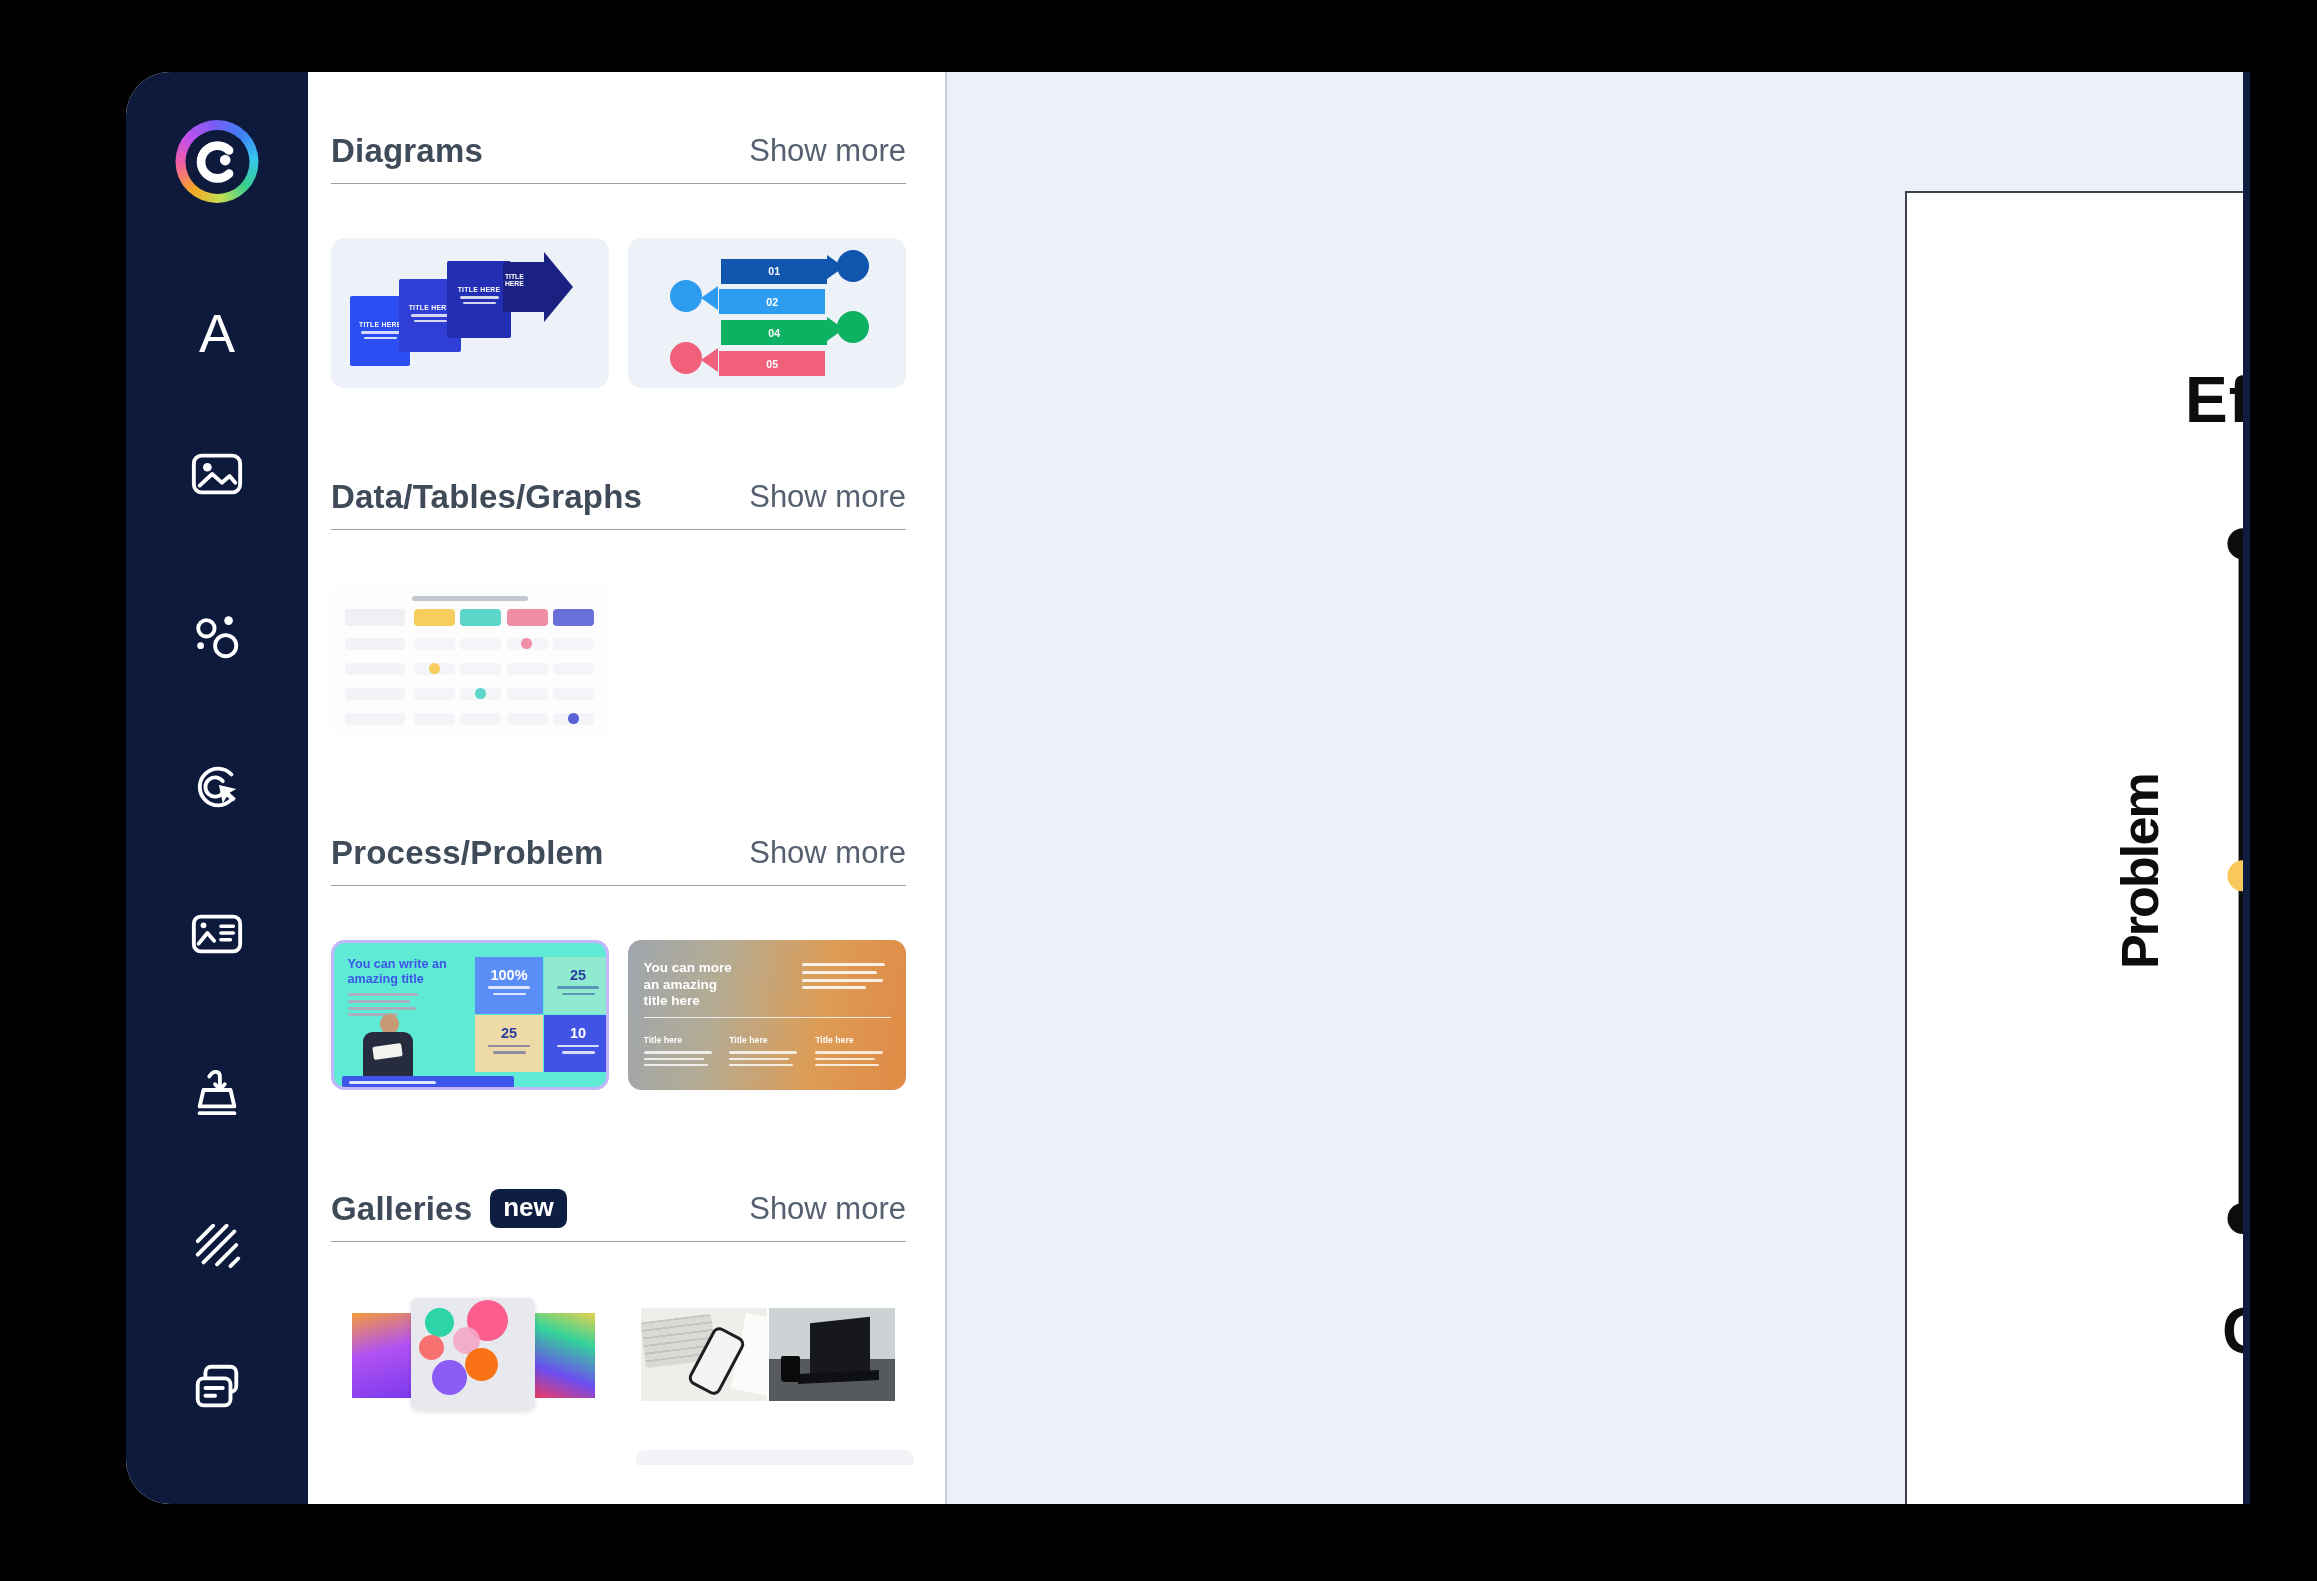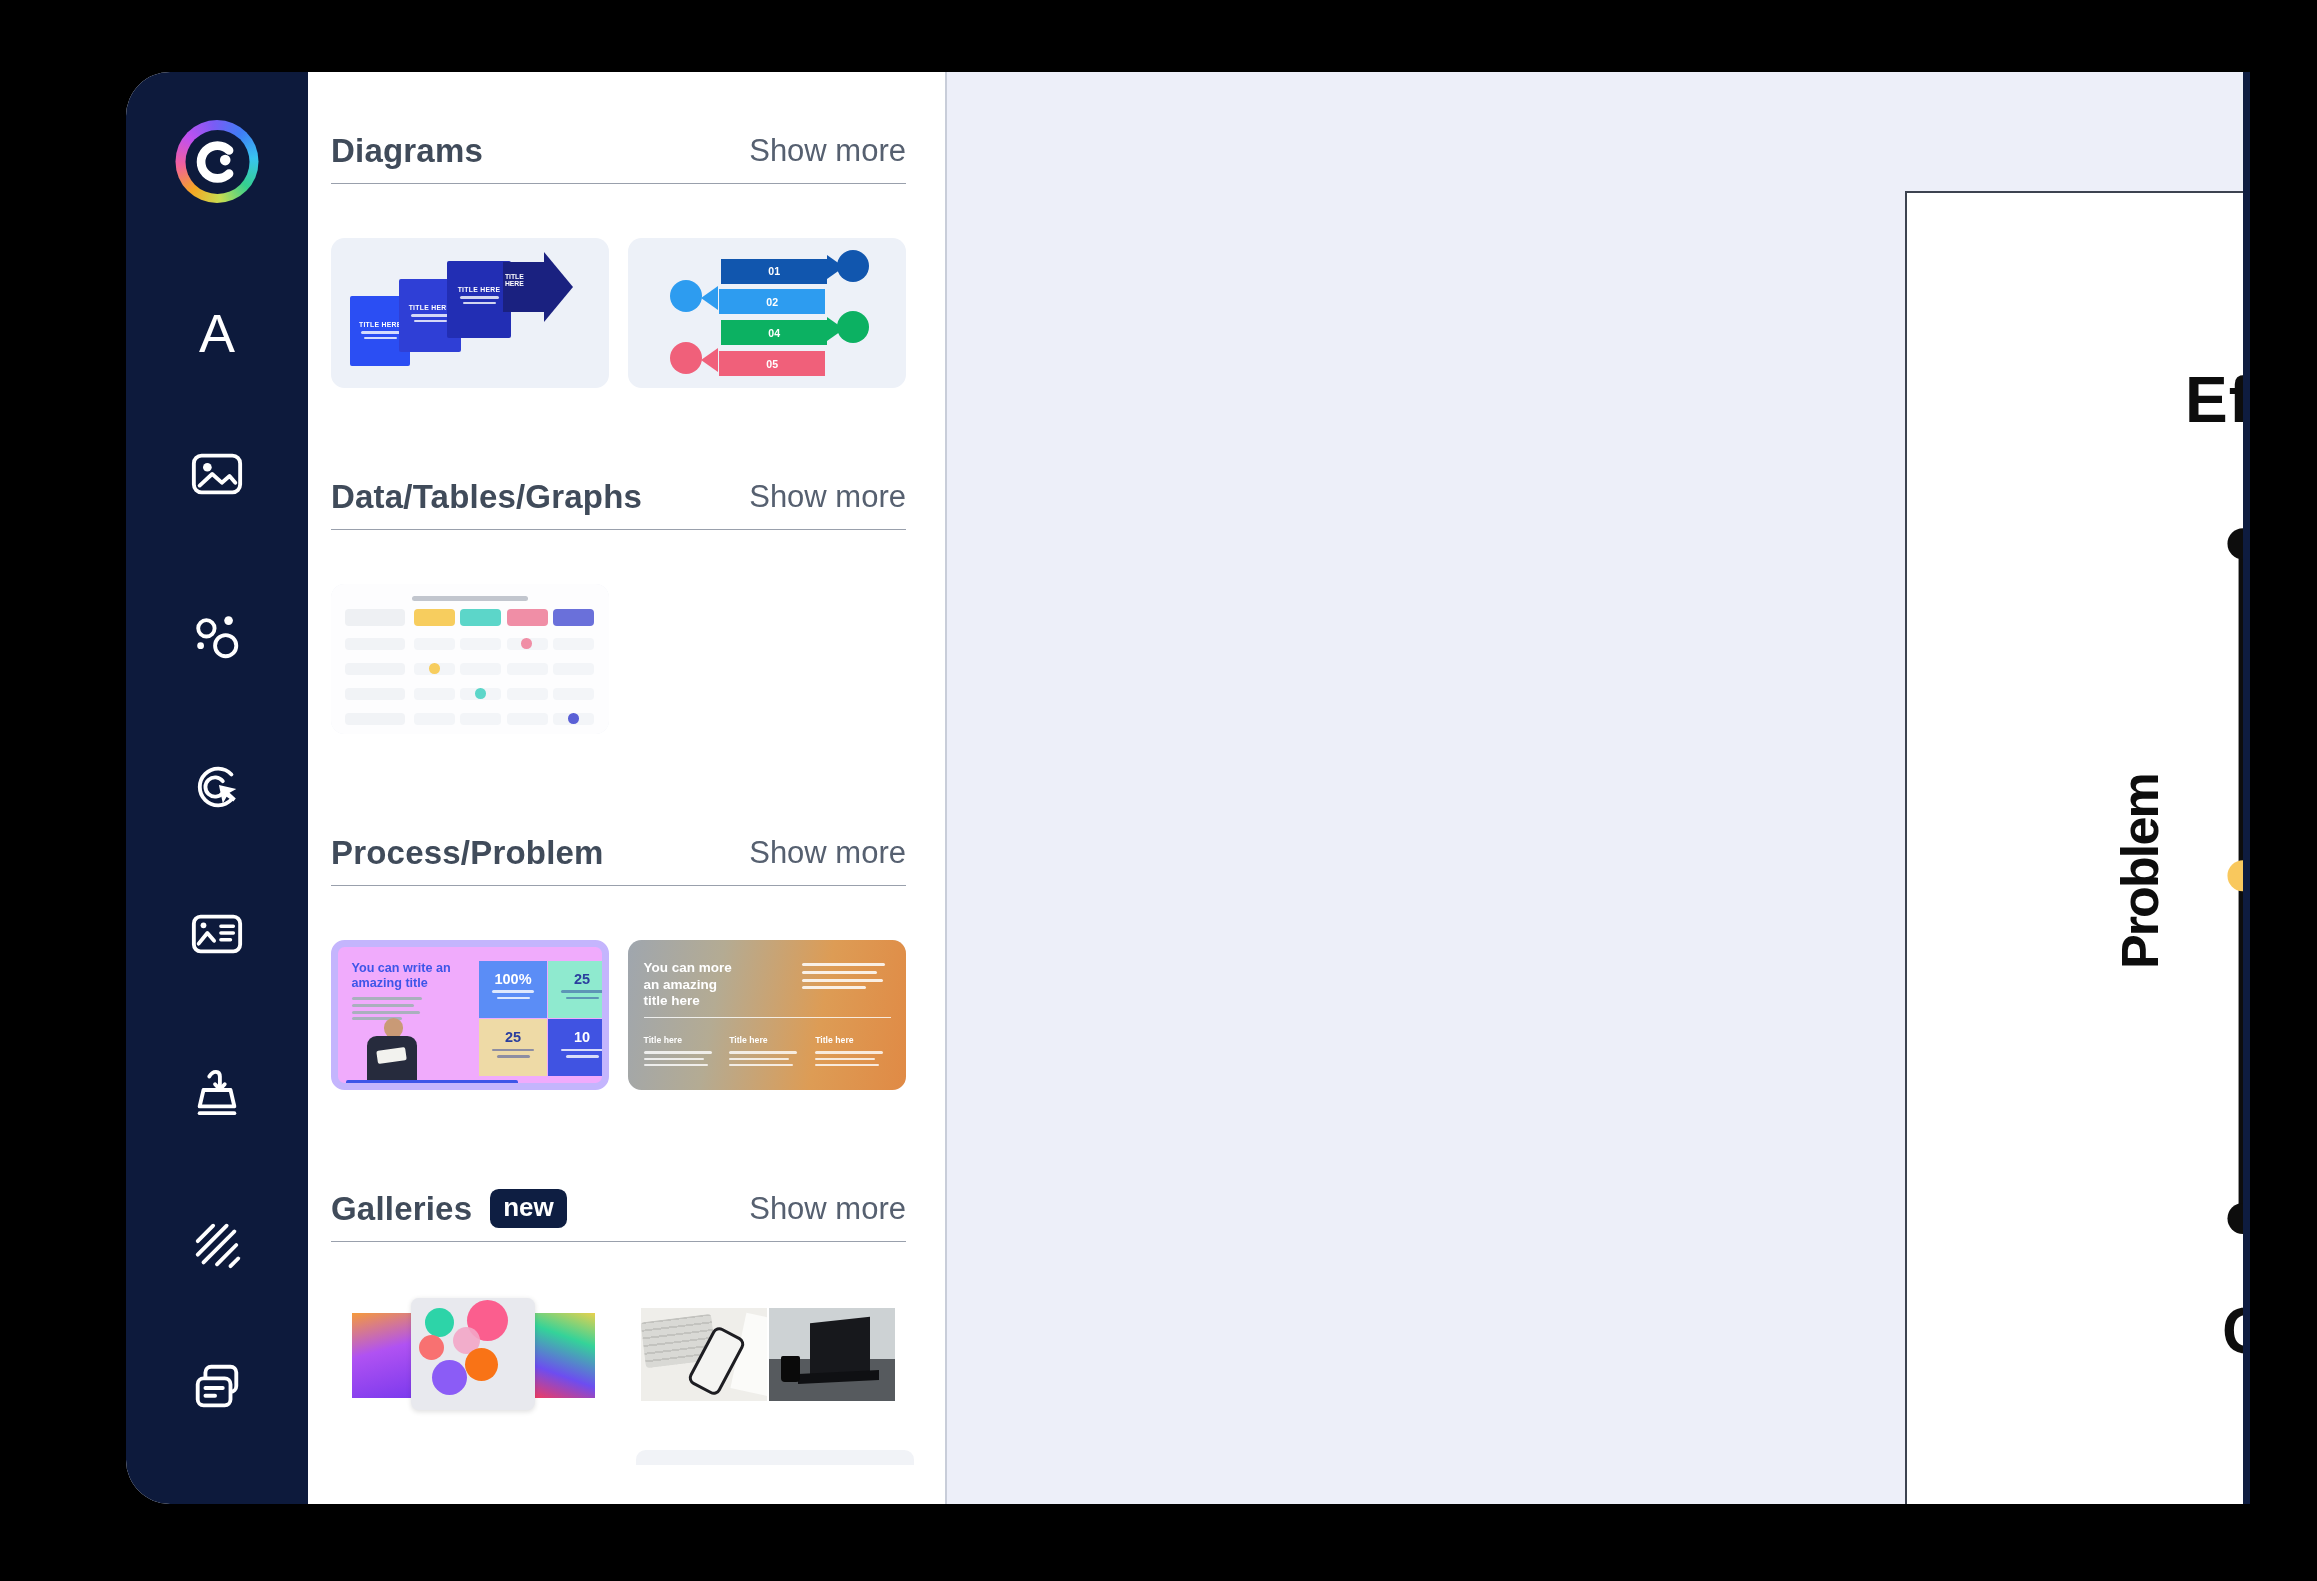--- a/index.html
+++ b/index.html
@@ -327,7 +327,7 @@
         </div>
         <hr class="sec-rule">
         <div class="thumb-row">
-          <div class="thumb" style="background:#f0abfc;border:7px solid #c4b5fd">
+          <div class="thumb" style="background:#5eead4;border:3px solid #c4b5fd">
             <div class="p5-title">
               <span>You can write an</span><br>
               <span>amazing title</span>

